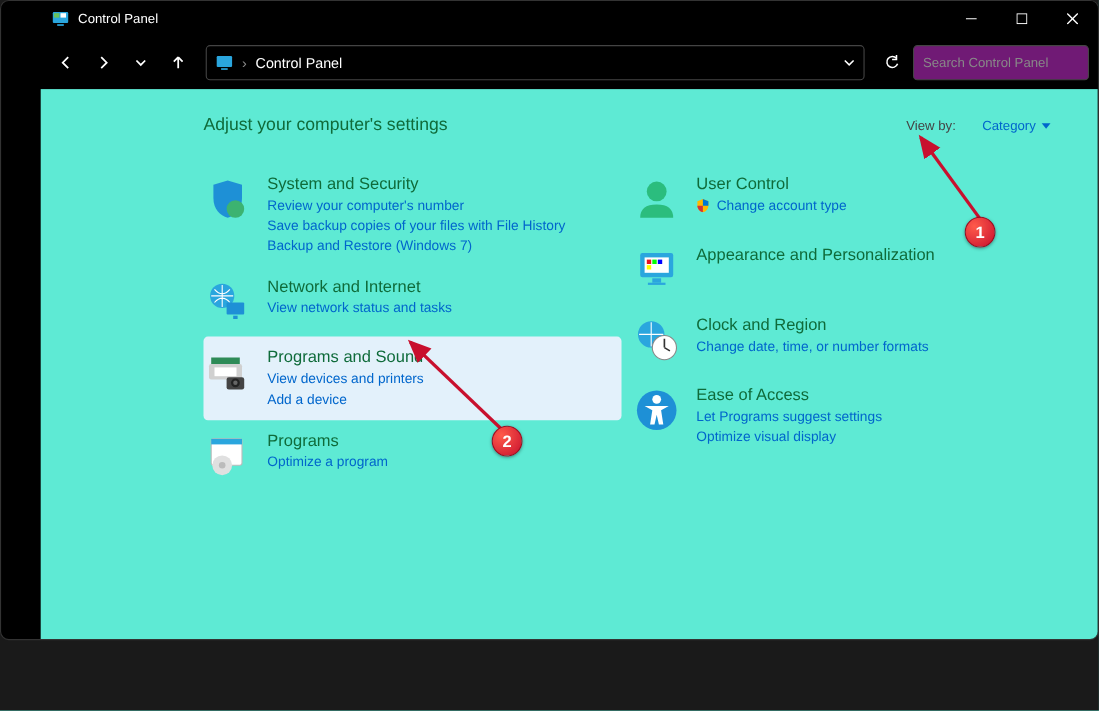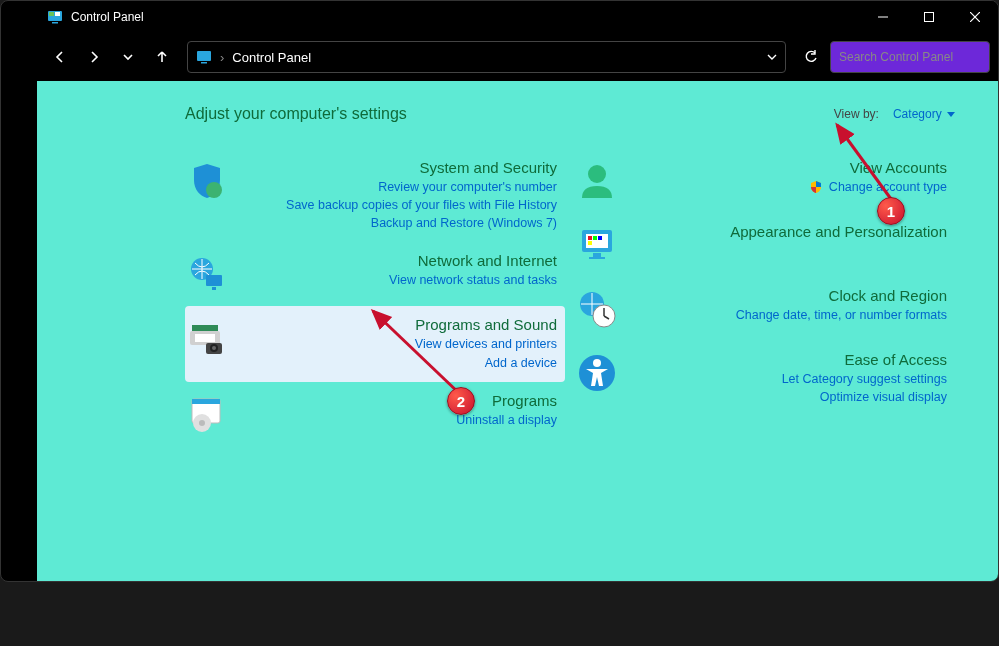--- a/index.html
+++ b/index.html
@@ -75,7 +75,7 @@
   .searchbox {
     width: 160px;
     height: 32px;
-    background: #6d28d9;
+    background: #701a75;
     border: 1px solid #444;
     border-radius: 4px;
     display: flex;

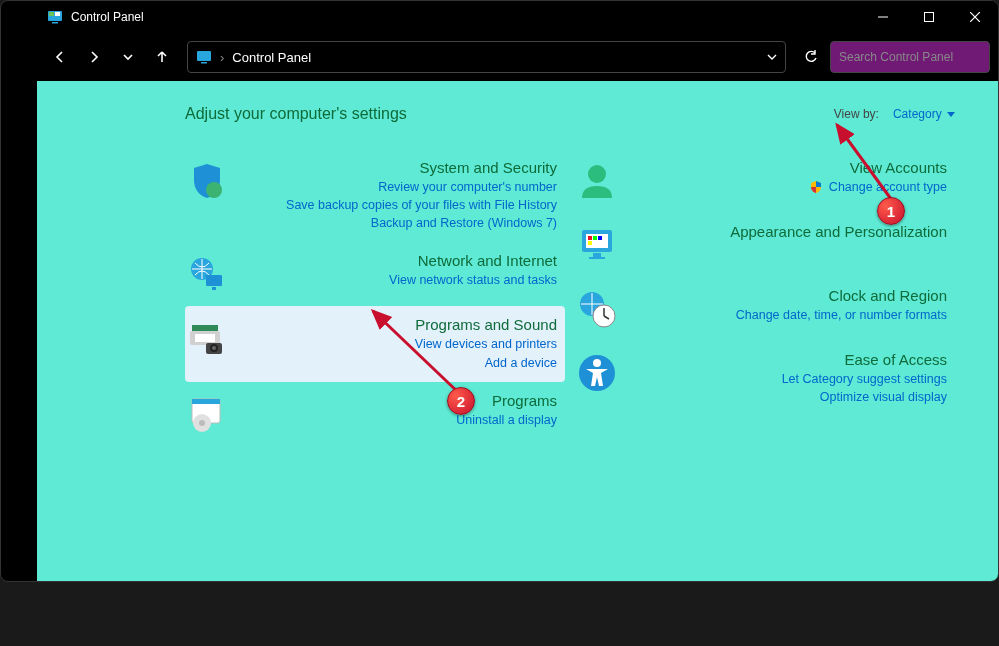--- a/index.html
+++ b/index.html
@@ -119,7 +119,7 @@
     color: #444;
     display: flex;
     align-items: center;
-    gap: 14px;
+    gap: 24px;
   }
   .viewby .link { color: #0066cc; cursor: pointer; }
   .viewby .tri {

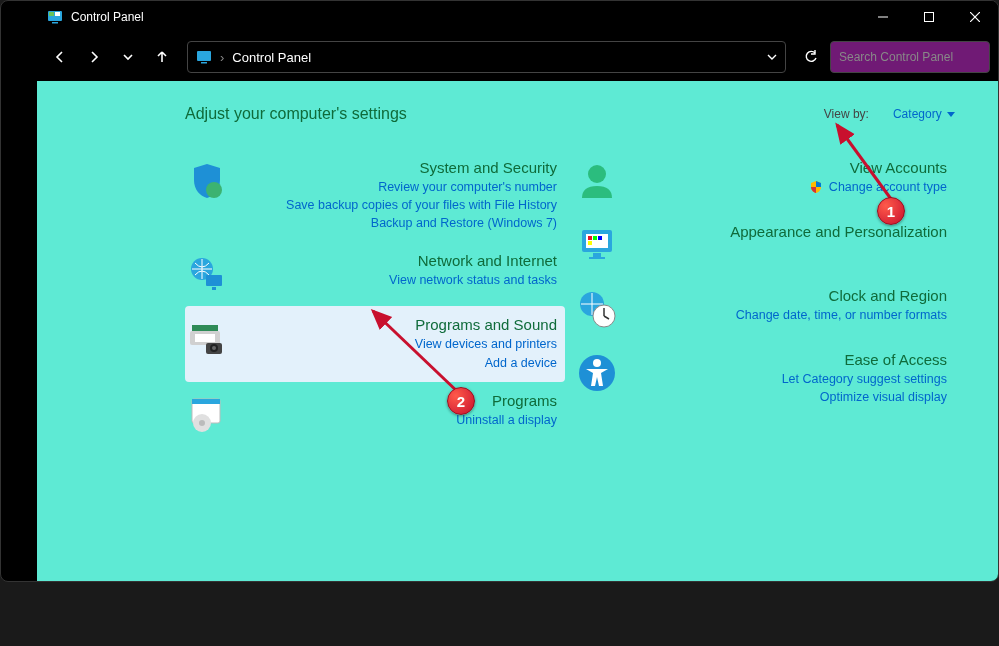--- a/index.html
+++ b/index.html
@@ -151,7 +151,7 @@
     flex-shrink: 0;
     display: flex; align-items: center; justify-content: center;
   }
-  .cat-body { flex: 1; text-align: right; }
+  .cat-body { flex: 1; }
   .cat-title {
     color: #0f6b3a;
     font-size: 15px;

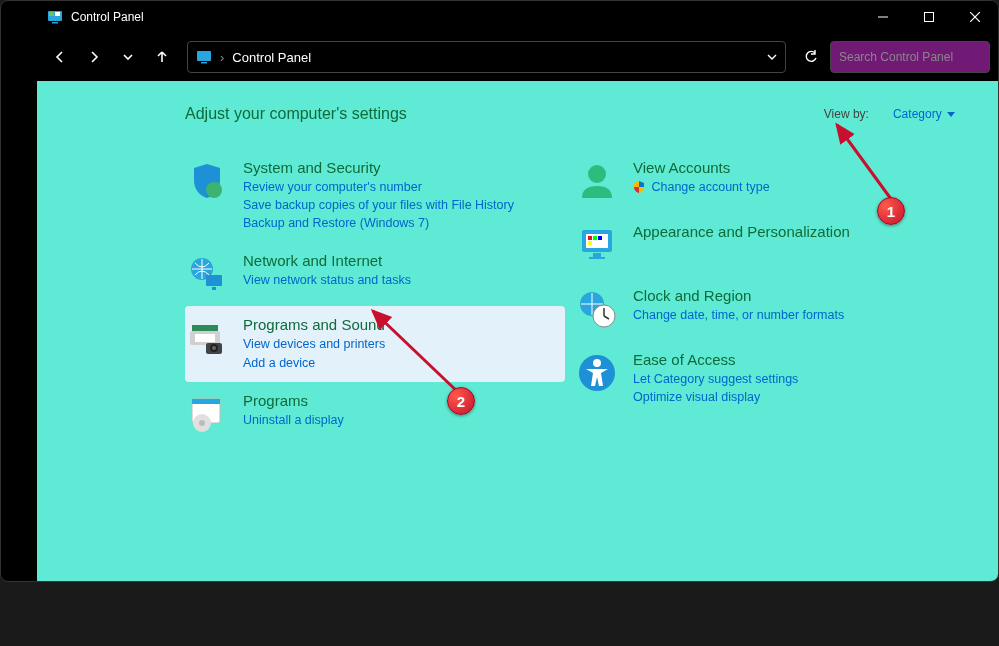--- a/index.html
+++ b/index.html
@@ -364,7 +364,7 @@
             </svg>
           </div>
           <div class="cat-body">
-            <div class="cat-title">View Accounts</div>
+            <div class="cat-title">User Control</div>
             <a class="cat-link">
               <span class="shield">
                 <svg width="12" height="12" viewBox="0 0 12 12">

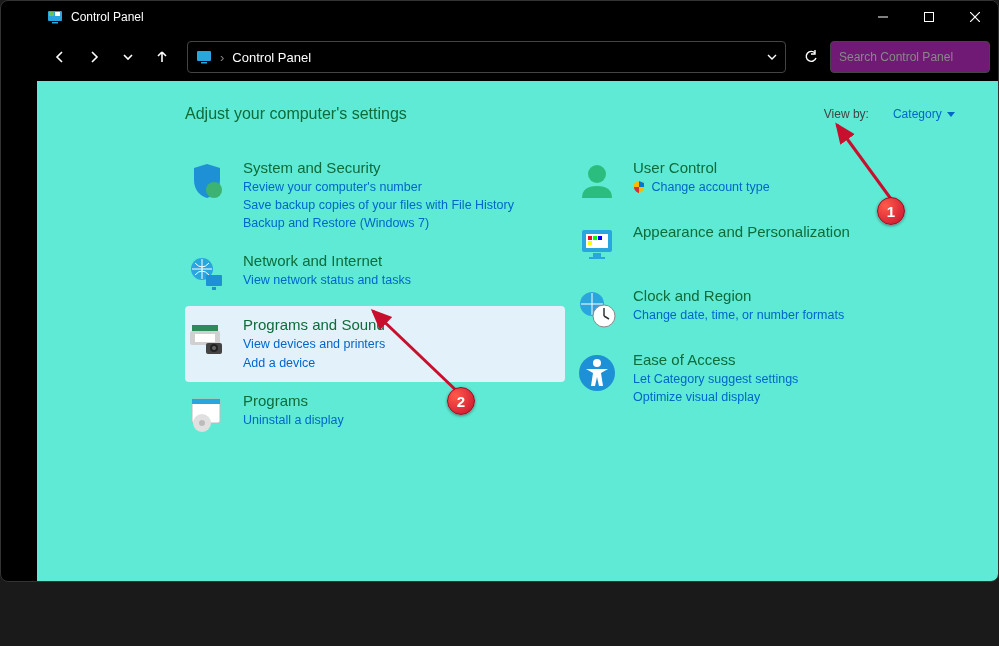--- a/index.html
+++ b/index.html
@@ -422,7 +422,7 @@
           </div>
           <div class="cat-body">
             <div class="cat-title">Ease of Access</div>
-            <a class="cat-link">Let Category suggest settings</a>
+            <a class="cat-link">Let Programs suggest settings</a>
             <a class="cat-link">Optimize visual display</a>
           </div>
         </div>

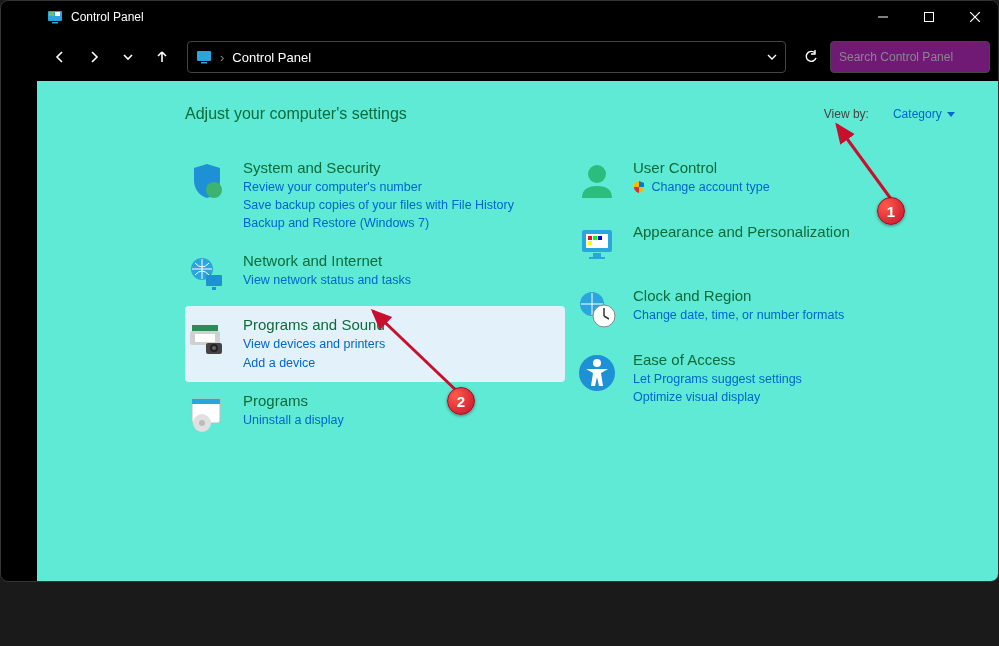--- a/index.html
+++ b/index.html
@@ -348,7 +348,7 @@
           </div>
           <div class="cat-body">
             <div class="cat-title">Programs</div>
-            <a class="cat-link">Uninstall a display</a>
+            <a class="cat-link">Optimize a program</a>
           </div>
         </div>
 

